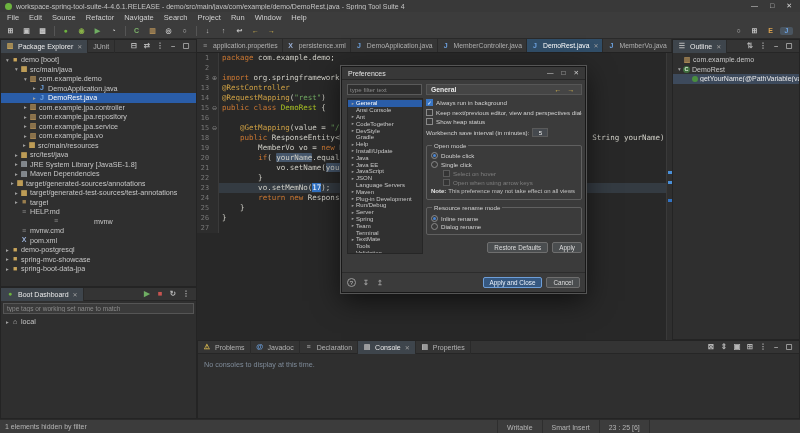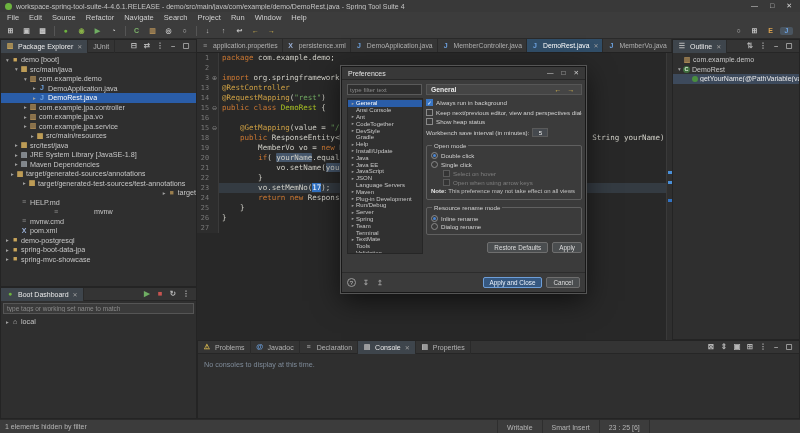--- a/index.html
+++ b/index.html
@@ -218,6 +218,11 @@
       <div class="trow" style="padding-left: 21px;">
         <span class="chev">▸</span>
         <span class="ti i-package" style="color: rgb(176, 141, 87);">▥</span>
+        <span class="tlabel">com.example.jpa.repository</span>
+      </div>
+      <div class="trow" style="padding-left: 21px;">
+        <span class="chev">▸</span>
+        <span class="ti i-package" style="color: rgb(176, 141, 87);">▥</span>
         <span class="tlabel">com.example.jpa.vo</span>
       </div>
       <div class="trow" style="padding-left: 21px;">

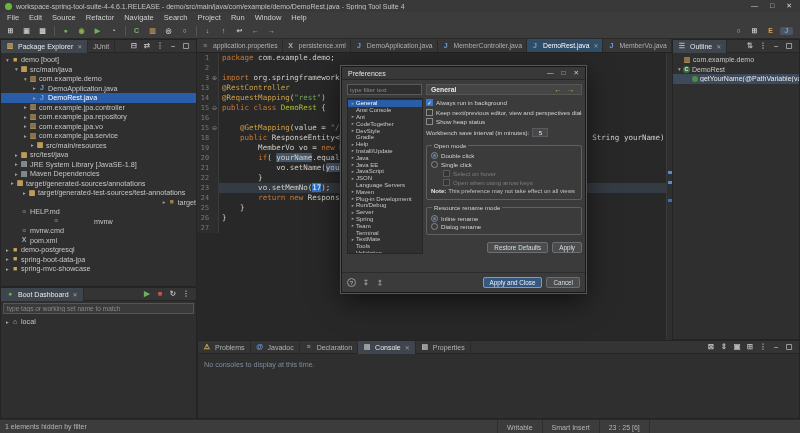--- a/index.html
+++ b/index.html
@@ -223,12 +223,12 @@
       <div class="trow" style="padding-left: 21px;">
         <span class="chev">▸</span>
         <span class="ti i-package" style="color: rgb(176, 141, 87);">▥</span>
+        <span class="tlabel">com.example.jpa.service</span>
+      </div>
+      <div class="trow" style="padding-left: 21px;">
+        <span class="chev">▸</span>
+        <span class="ti i-package" style="color: rgb(176, 141, 87);">▥</span>
         <span class="tlabel">com.example.jpa.vo</span>
-      </div>
-      <div class="trow" style="padding-left: 21px;">
-        <span class="chev">▸</span>
-        <span class="ti i-package" style="color: rgb(176, 141, 87);">▥</span>
-        <span class="tlabel">com.example.jpa.service</span>
       </div>
       <div class="trow" style="padding-left: 28px;">
         <span class="chev">▸</span>

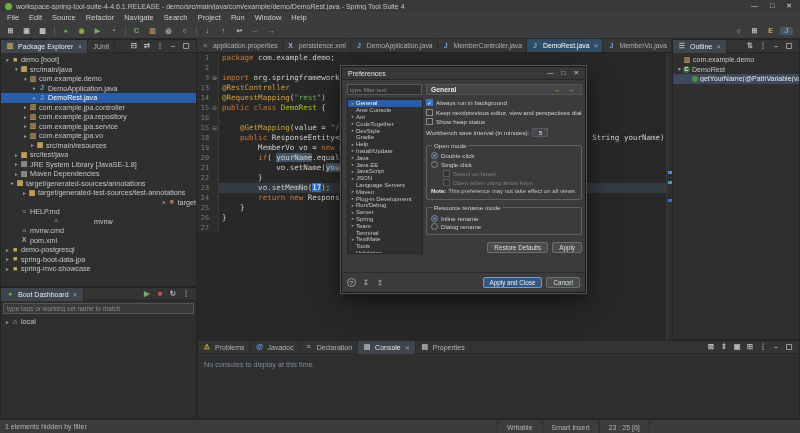--- a/index.html
+++ b/index.html
@@ -230,7 +230,7 @@
         <span class="ti i-package" style="color: rgb(176, 141, 87);">▥</span>
         <span class="tlabel">com.example.jpa.vo</span>
       </div>
-      <div class="trow" style="padding-left: 28px;">
+      <div class="trow" style="padding-left: 20px;">
         <span class="chev">▸</span>
         <span class="ti i-src-folder" style="color: rgb(201, 165, 90);">▦</span>
         <span class="tlabel">src/main/resources</span>

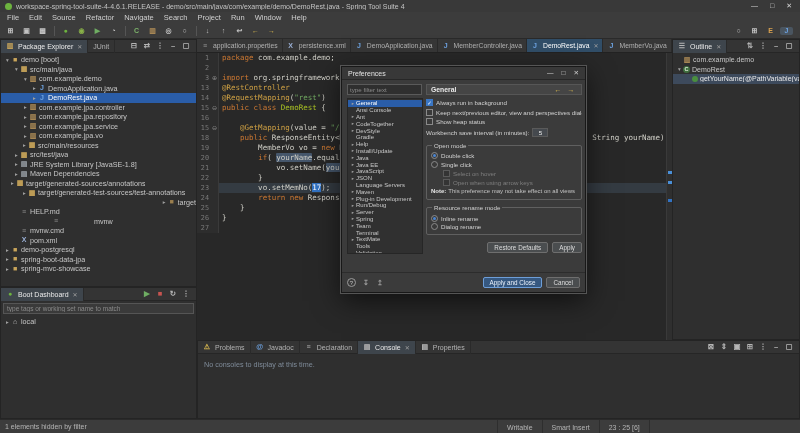--- a/index.html
+++ b/index.html
@@ -255,7 +255,7 @@
         <span class="ti i-src-folder" style="color: rgb(201, 165, 90);">▦</span>
         <span class="tlabel">target/generated-sources/annotations</span>
       </div>
-      <div class="trow" style="padding-left: 20px;">
+      <div class="trow" style="padding-left: 12px;">
         <span class="chev">▸</span>
         <span class="ti i-src-folder" style="color: rgb(201, 165, 90);">▦</span>
         <span class="tlabel">target/generated-test-sources/test-annotations</span>

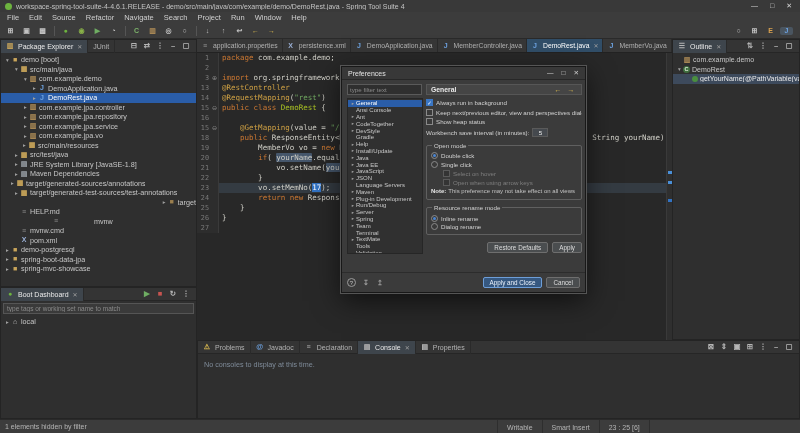--- a/index.html
+++ b/index.html
@@ -260,7 +260,7 @@
         <span class="ti i-src-folder" style="color: rgb(201, 165, 90);">▦</span>
         <span class="tlabel">target/generated-test-sources/test-annotations</span>
       </div>
-      <div class="trow" style="padding-left: 12px; justify-content: flex-end;">
+      <div class="trow" style="padding-left: 12px;">
         <span class="chev">▸</span>
         <span class="ti i-folder" style="color: rgb(155, 127, 78);">■</span>
         <span class="tlabel">target</span>

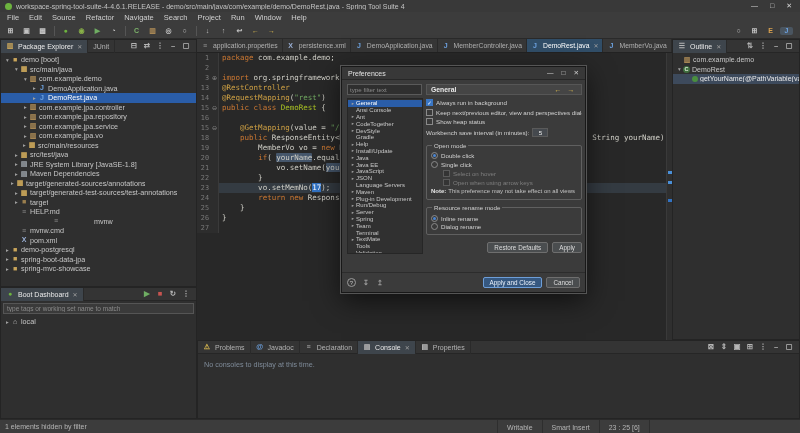--- a/index.html
+++ b/index.html
@@ -293,12 +293,12 @@
       <div class="trow" style="padding-left: 3px;">
         <span class="chev">▸</span>
         <span class="ti i-project" style="color: rgb(201, 165, 90);">■</span>
+        <span class="tlabel">spring-mvc-showcase</span>
+      </div>
+      <div class="trow" style="padding-left: 3px;">
+        <span class="chev">▸</span>
+        <span class="ti i-project" style="color: rgb(201, 165, 90);">■</span>
         <span class="tlabel">spring-boot-data-jpa</span>
-      </div>
-      <div class="trow" style="padding-left: 3px;">
-        <span class="chev">▸</span>
-        <span class="ti i-project" style="color: rgb(201, 165, 90);">■</span>
-        <span class="tlabel">spring-mvc-showcase</span>
       </div>
     </div>
 </div>

